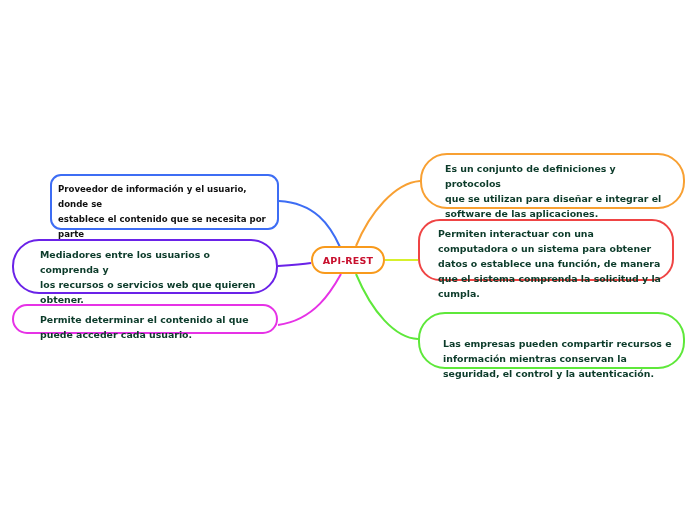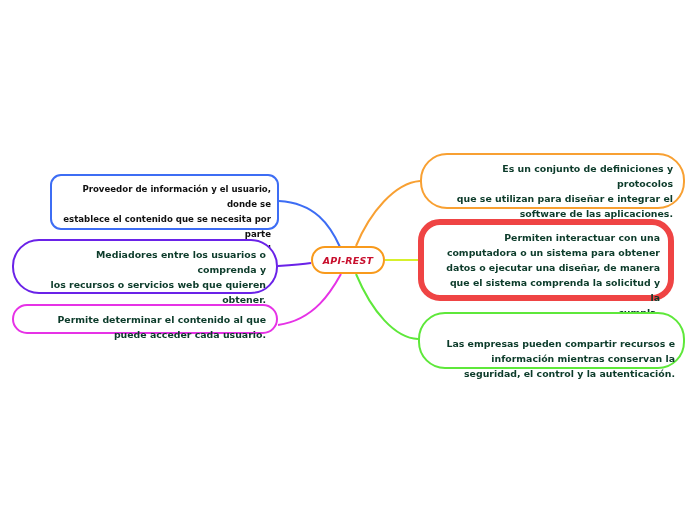--- a/index.html
+++ b/index.html
@@ -8,7 +8,7 @@
   #canvas { position: absolute; left: 0; top: 0; width: 696px; height: 520px; }
   .node { position: absolute; box-sizing: border-box; background: #ffffff;
           font-weight: bold; font-size: 9.4px; line-height: 15px; color: #0c3b2a; }
-  .node span { display: block; text-align: right; }
+  .node span { display: block; }
   .central { left: 311px; top: 246px; width: 74px; height: 28px; border: 2px solid #f89a1c;
              border-radius: 14px; display: flex; align-items: center; justify-content: center;
              color: #c8102e; font-size: 9.5px; letter-spacing: 0.2px; font-style: italic; }

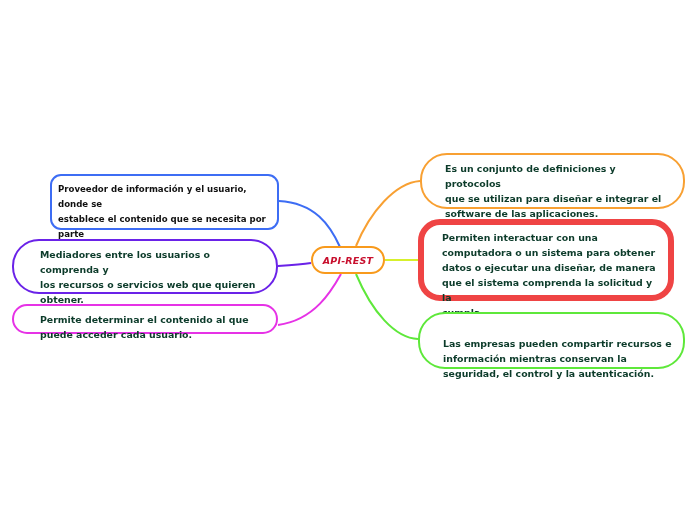--- a/index.html
+++ b/index.html
@@ -20,7 +20,7 @@
              border-radius: 21px; padding: 6px 10px 0 26px; }
   .n-right1 { left: 420px; top: 153px; width: 265px; height: 56px; border: 2px solid #f8a032;
               border-radius: 27px; padding: 6px 10px 0 23px; }
-  .n-right2 { left: 418px; top: 219px; width: 256px; height: 82px; border: 6px solid #ef4444;
+  .n-right2 { left: 418px; top: 219px; width: 256px; height: 62px; border: 2px solid #ef4444;
               border-radius: 22px; padding: 5px 8px 0 18px; }
   .n-right3 { left: 418px; top: 312px; width: 267px; height: 57px; border: 2px solid #5ee83a;
               border-radius: 27px; padding: 22px 8px 0 23px; }

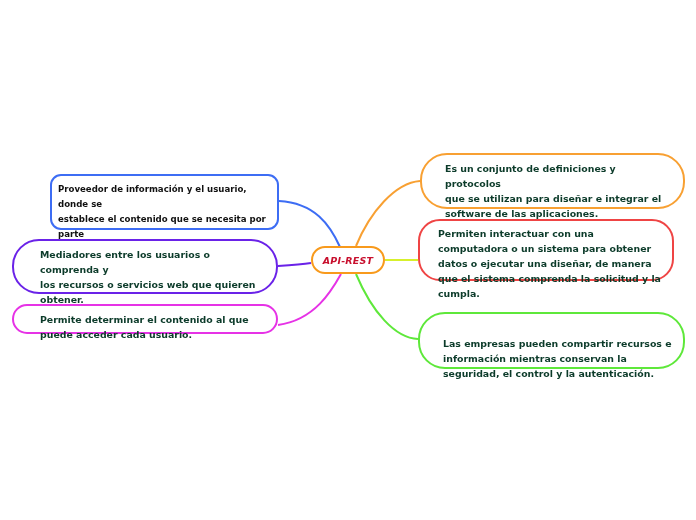--- a/index.html
+++ b/index.html
@@ -11,7 +11,7 @@
   .node span { display: block; }
   .central { left: 311px; top: 246px; width: 74px; height: 28px; border: 2px solid #f89a1c;
              border-radius: 14px; display: flex; align-items: center; justify-content: center;
-             color: #c8102e; font-size: 9.5px; letter-spacing: 0.2px; font-style: italic; }
+             color: #c8102e; font-size: 9.5px; letter-spacing: 0.2px; }
   .n-left1 { left: 50px; top: 174px; width: 229px; height: 56px; border: 2px solid #3d6df4;
              border-radius: 11px; padding: 6px 6px 0 6px; color: #111111; font-size: 8.6px; line-height: 15px; }
   .n-left2 { left: 12px; top: 239px; width: 266px; height: 55px; border: 2px solid #6a22e8;

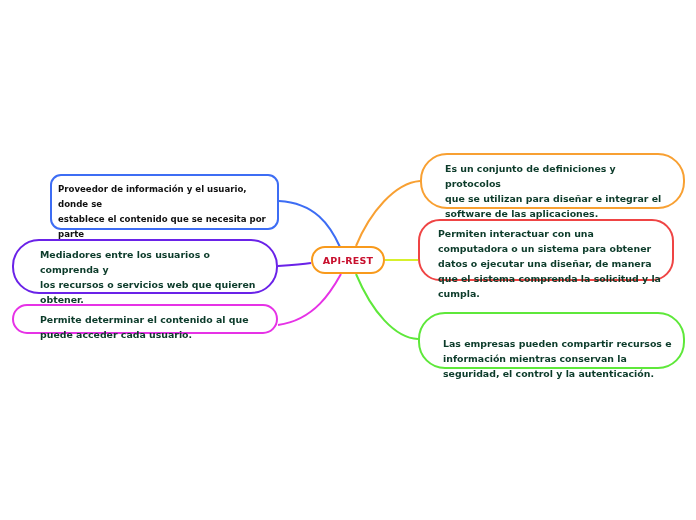--- a/index.html
+++ b/index.html
@@ -74,7 +74,7 @@
   <div class="node n-right2">
     <span>Permiten interactuar con una</span>
     <span>computadora o un sistema para obtener</span>
-    <span>datos o ejecutar una diseñar, de manera</span>
+    <span>datos o establece una función, de manera</span>
     <span>que el sistema comprenda la solicitud y la</span>
     <span>cumpla.</span>
   </div>

